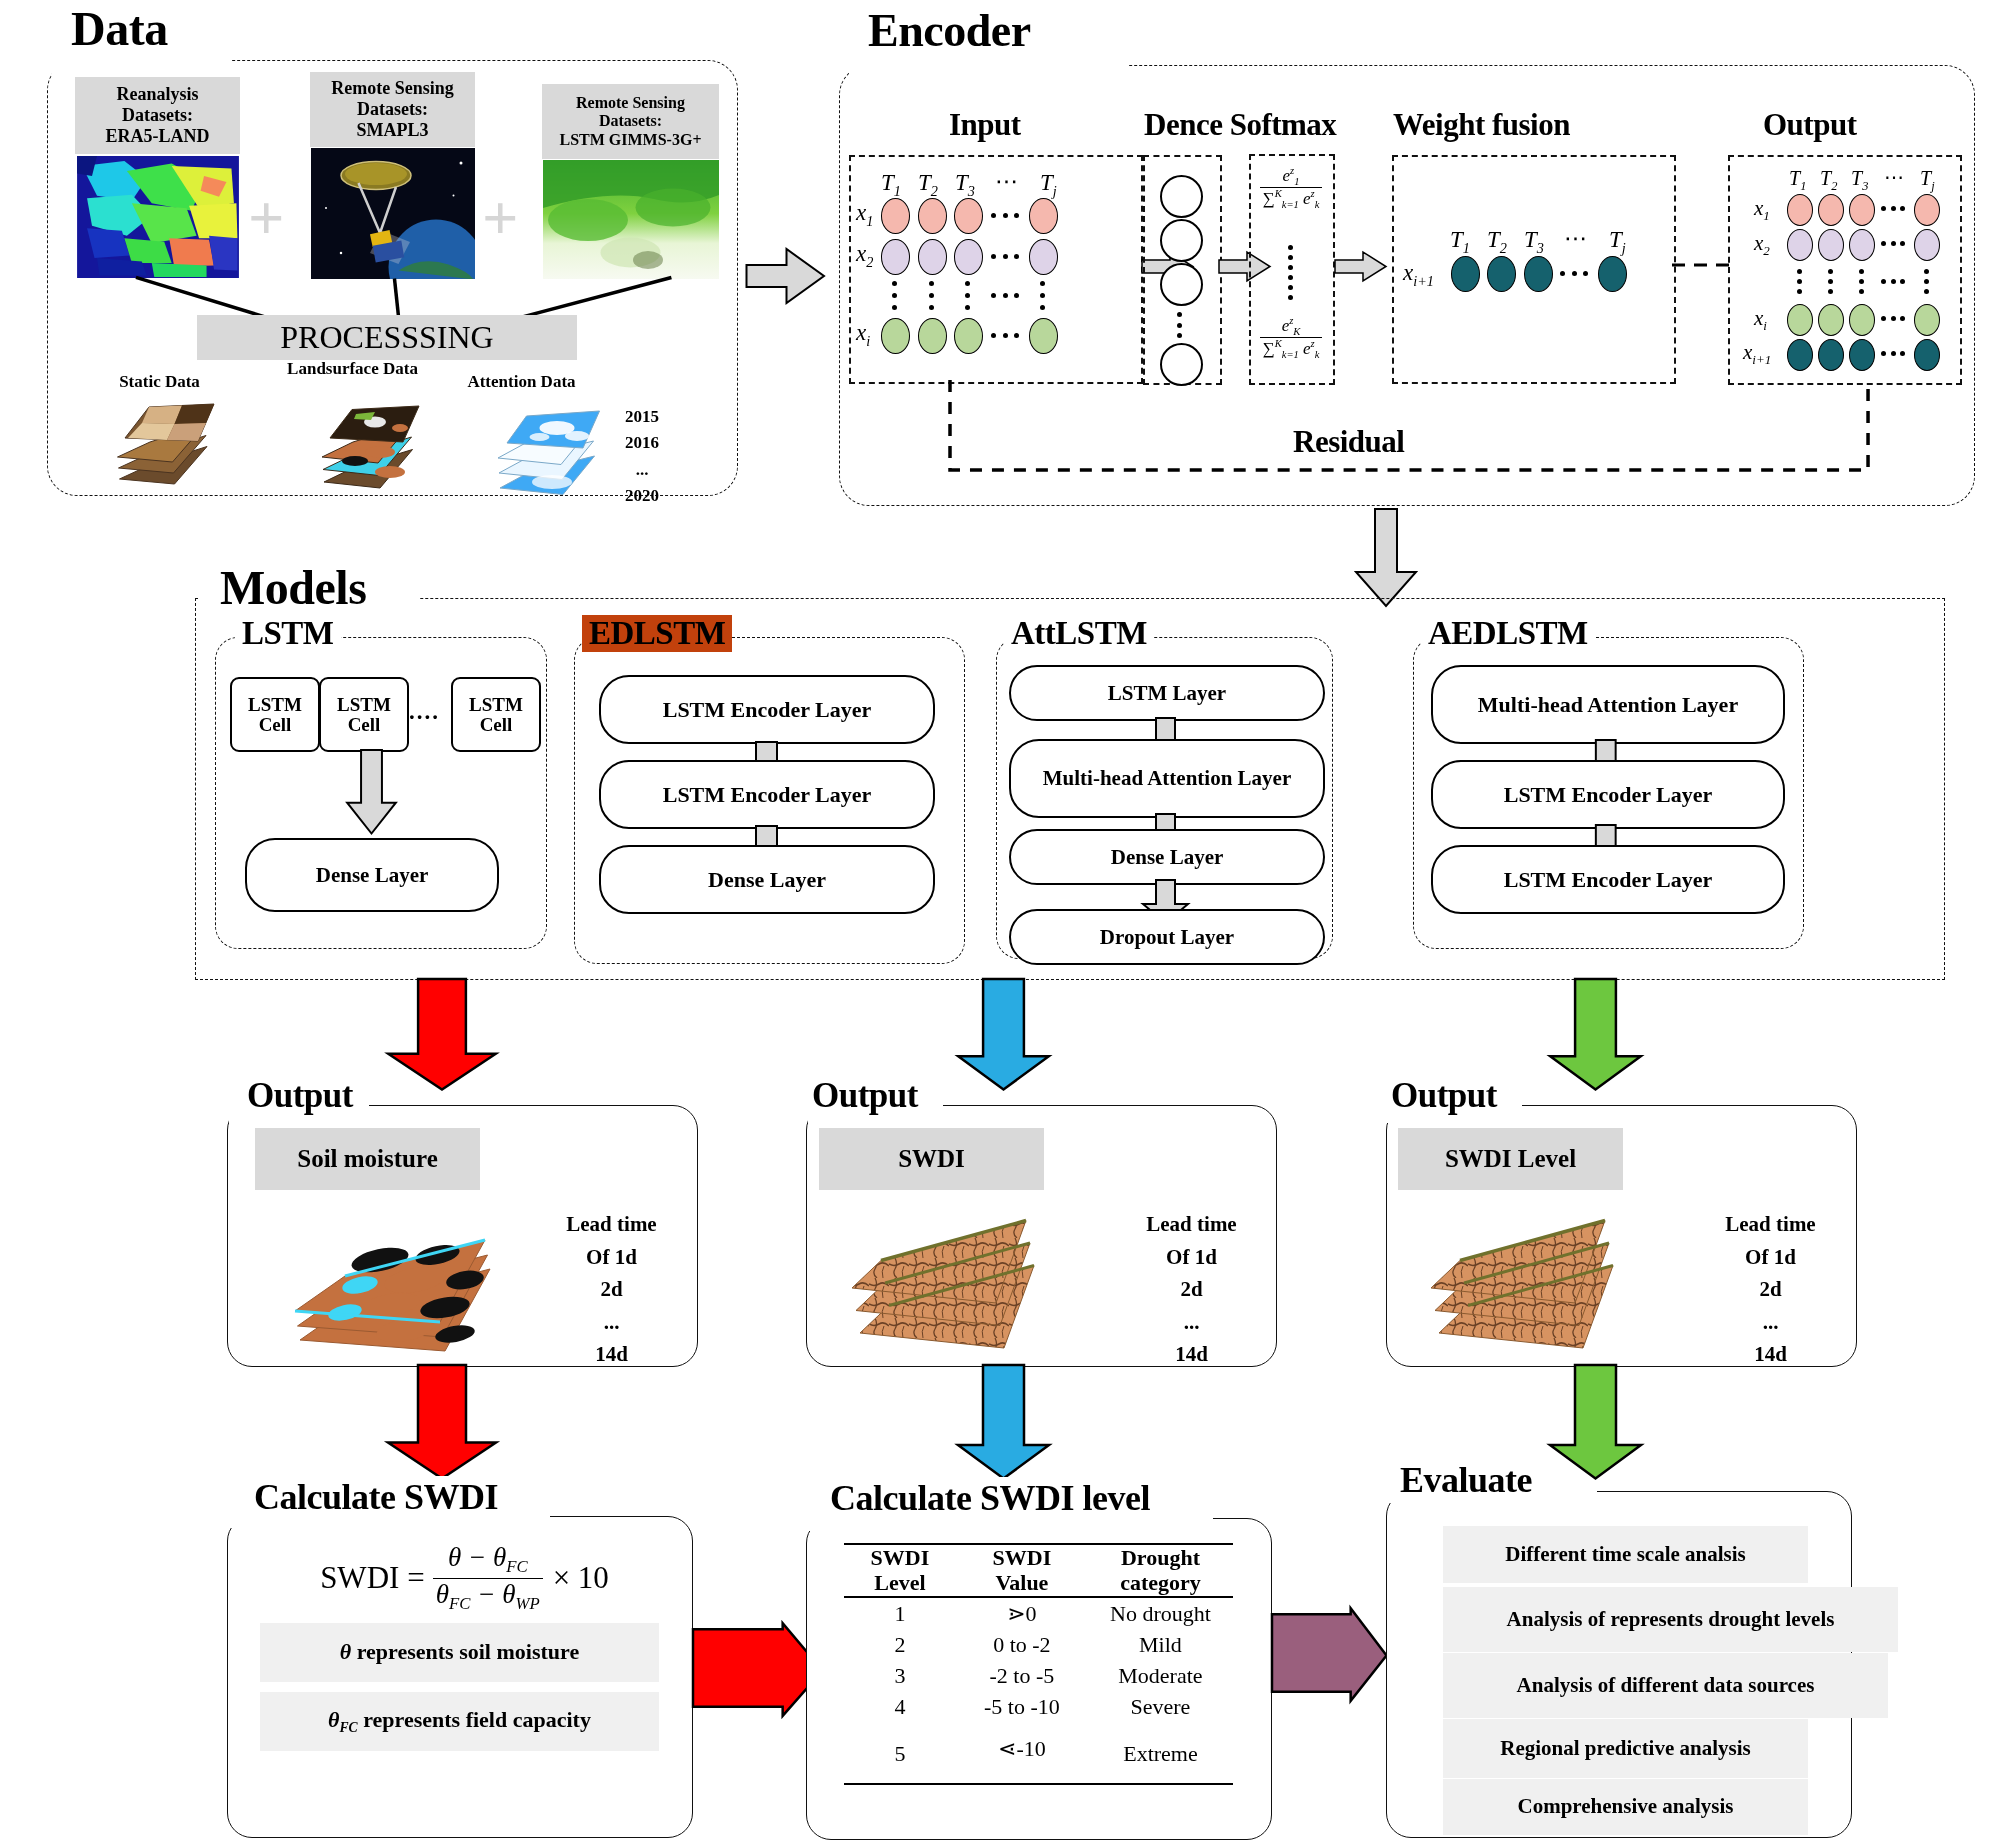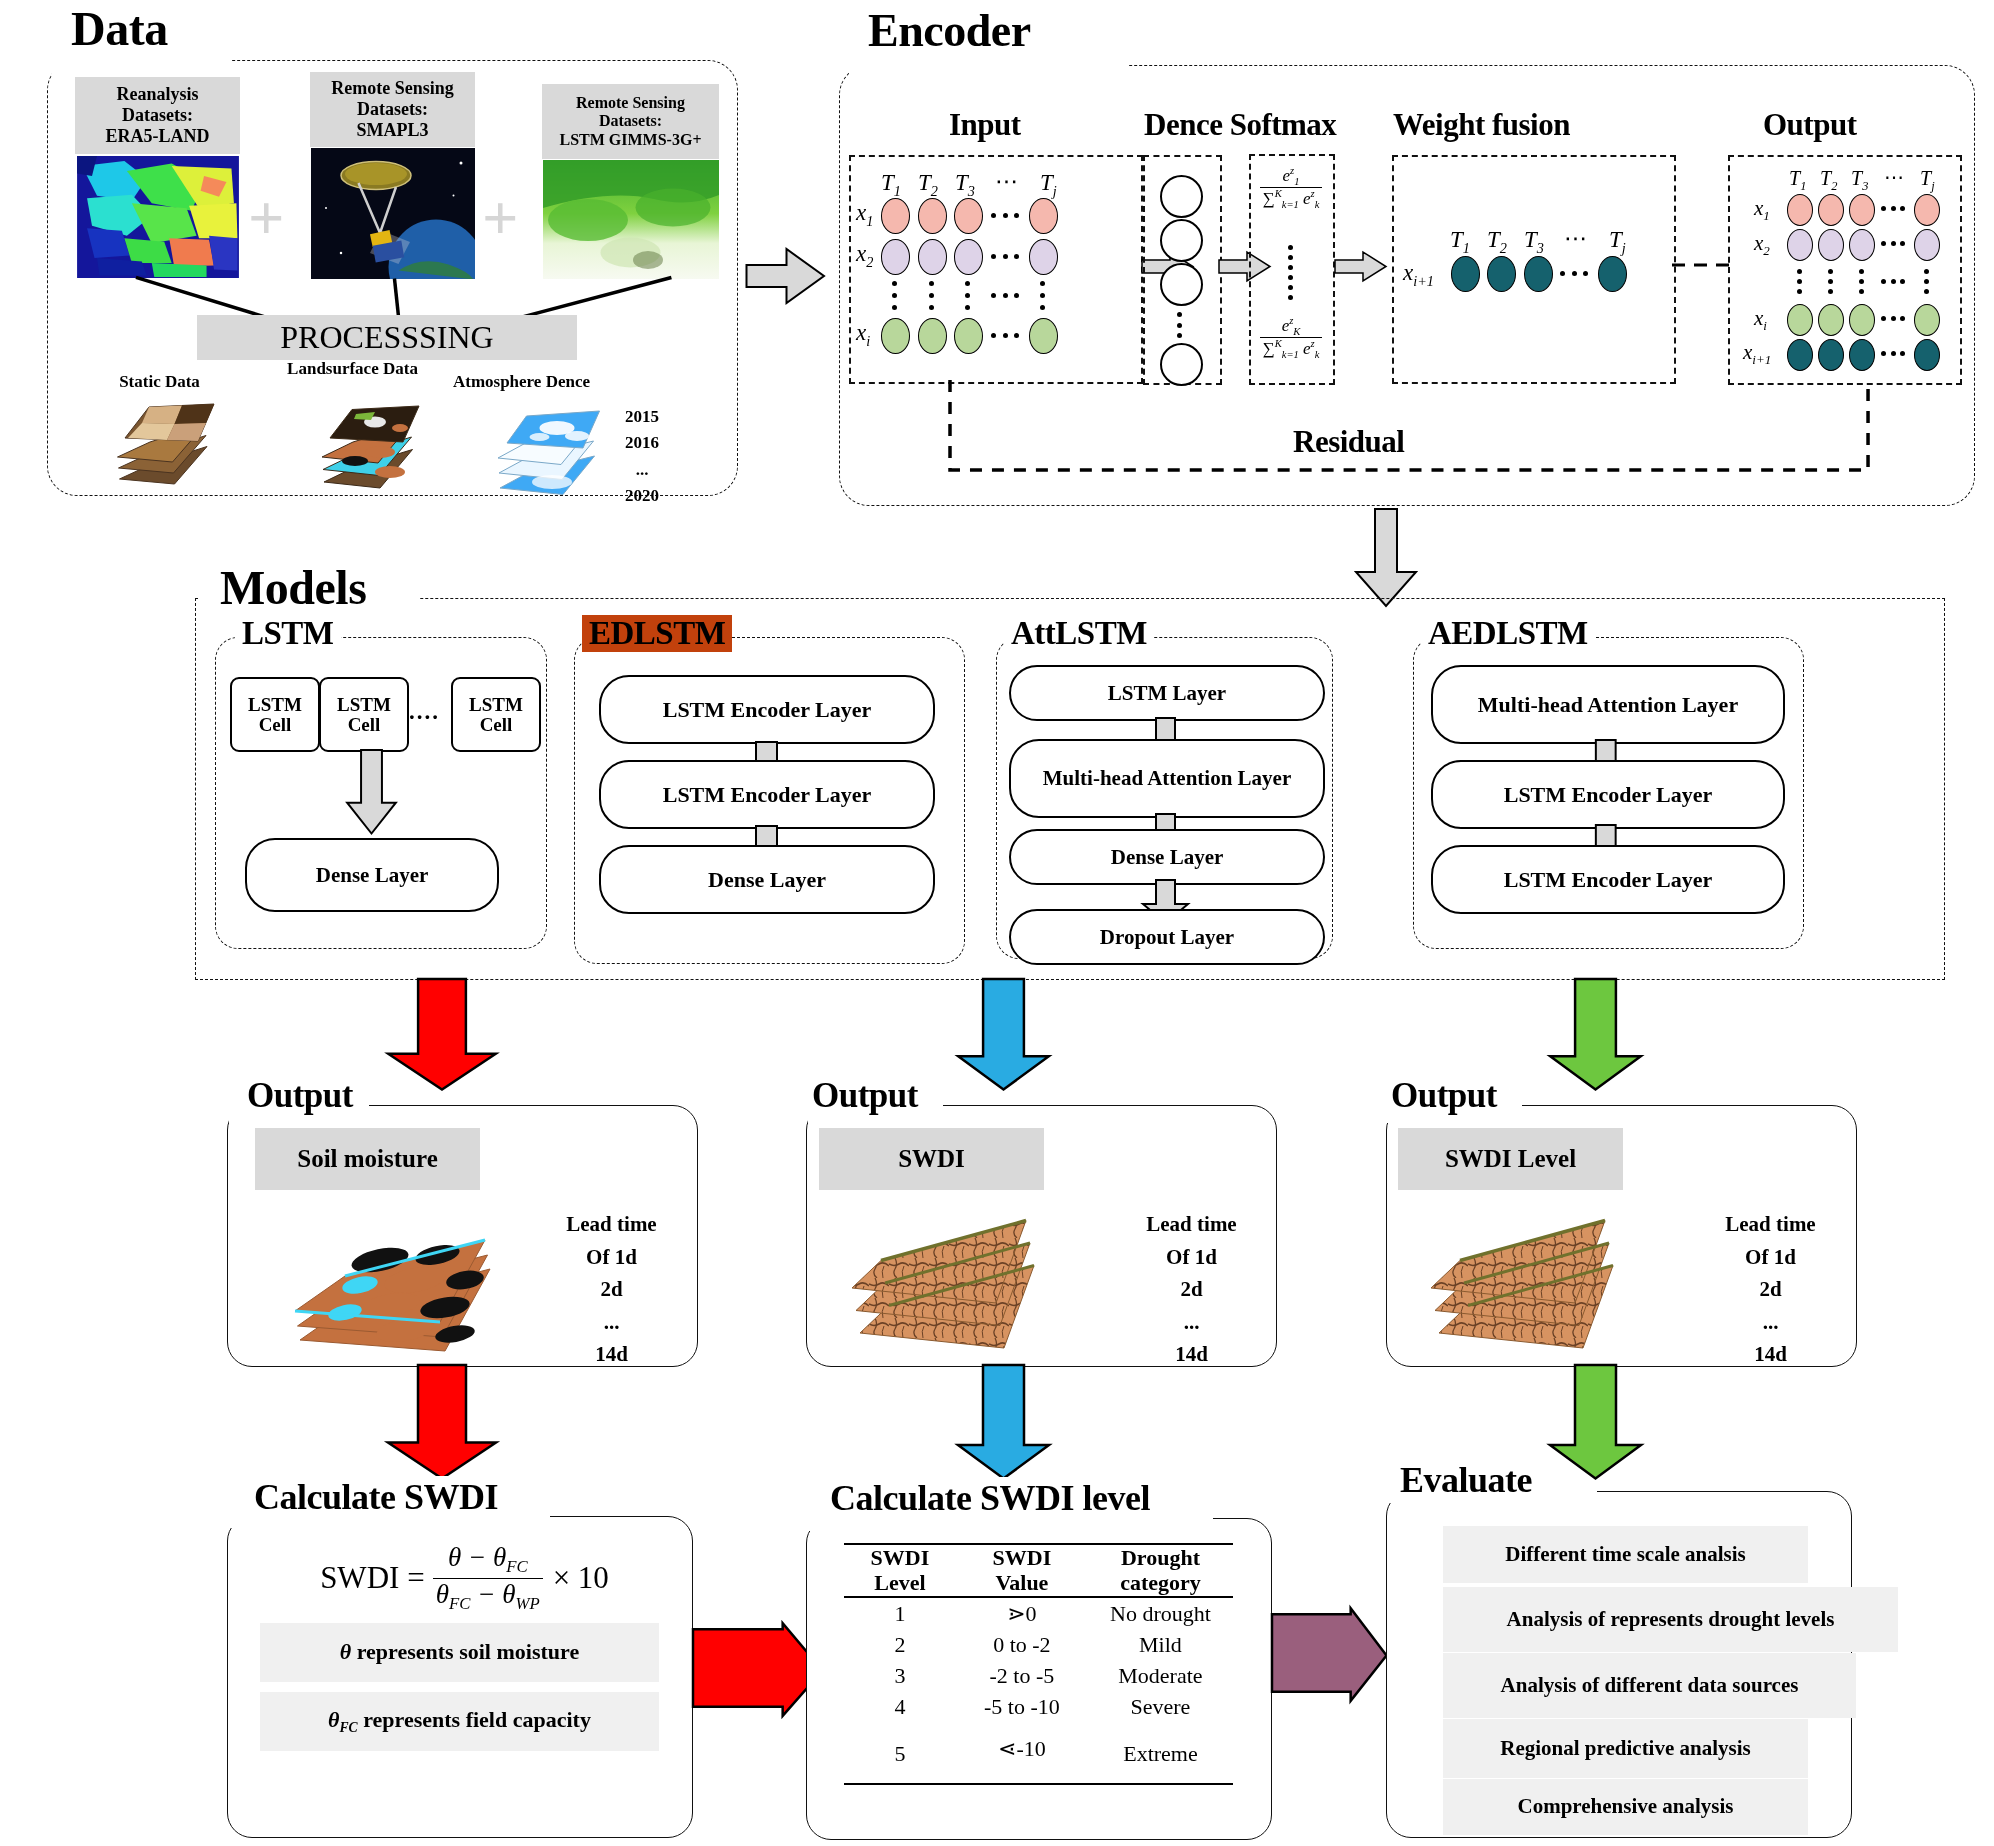--- a/index.html
+++ b/index.html
@@ -263,7 +263,7 @@
   </div>
 
   <div class="caption" style="left:449px;top:372px;width:145px;font-size:17px;">
-    <span>Atmosphere Dence</span>
+    <span>Attention Data</span>
   </div>
   <div class="imgph" style="left:477px;top:407px;width:140px;height:95px;">
     <svg width="140" height="95" viewBox="0 0 280 190">

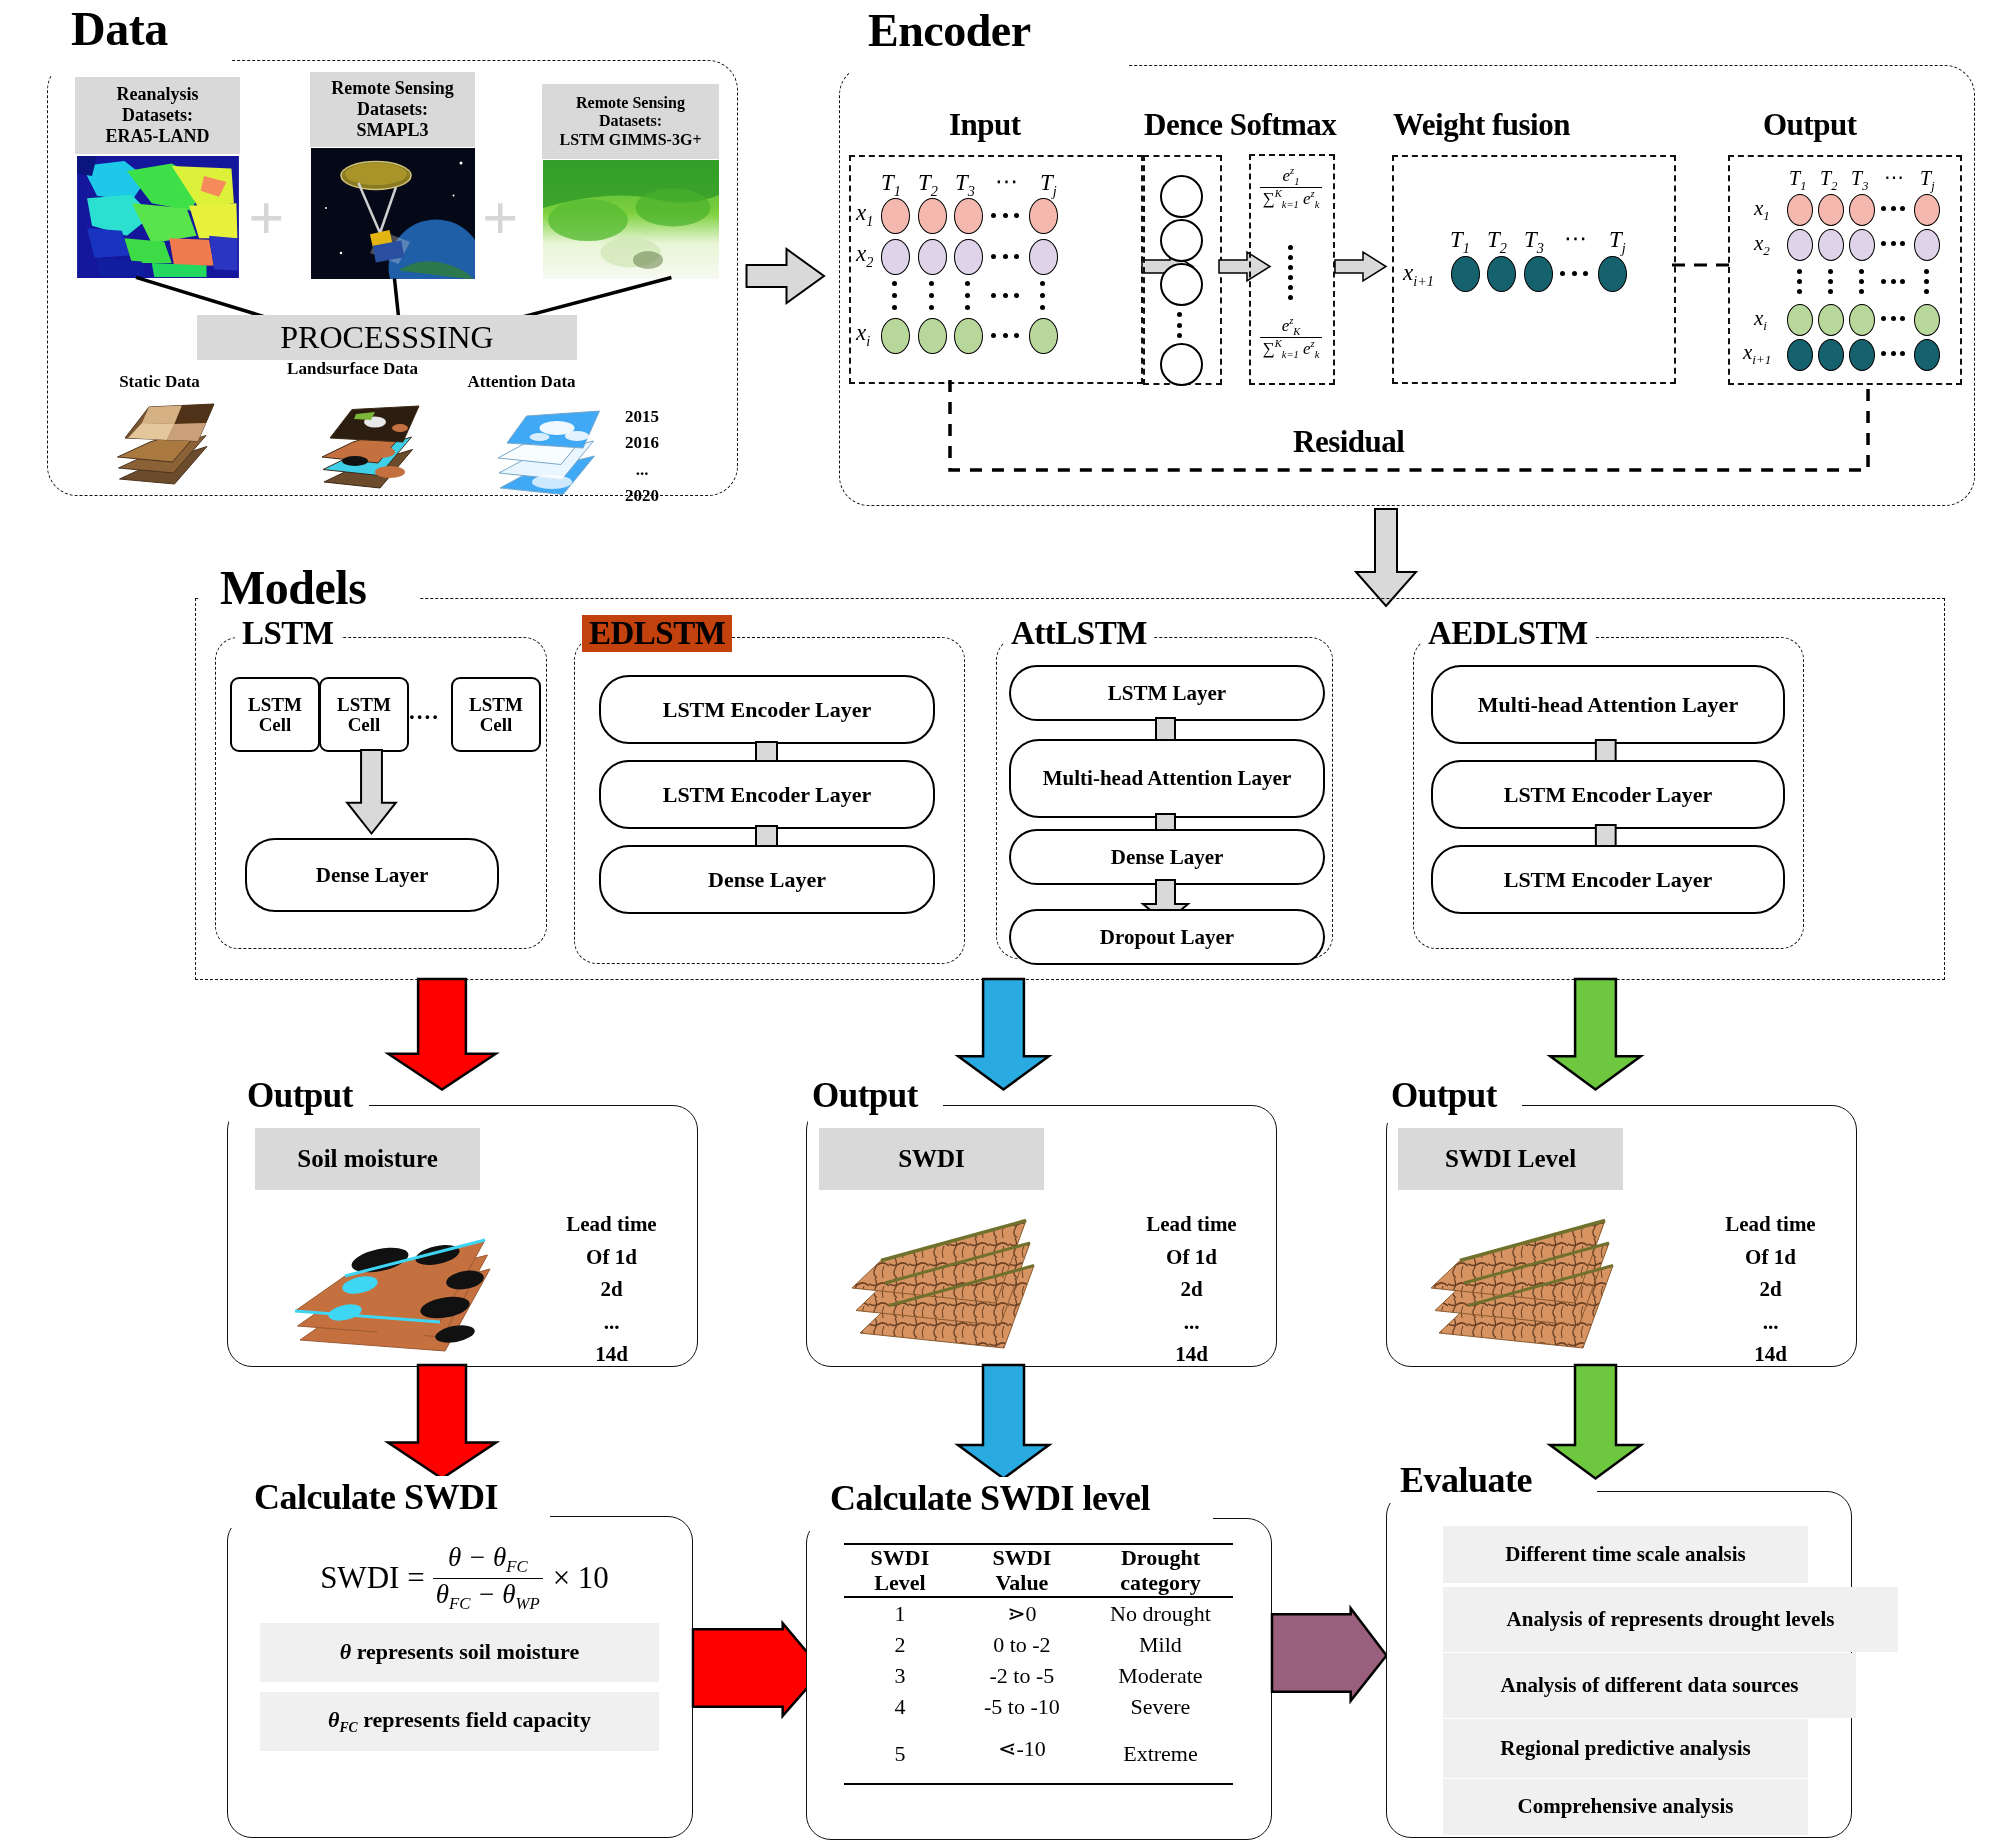--- a/index.html
+++ b/index.html
@@ -795,7 +795,7 @@
 
   <div class="lightbar" style="left:1443px;top:1526px;width:365px;height:57px;font-size:21px;">Different time scale analsis</div>
   <div class="lightbar" style="left:1443px;top:1587px;width:365px;height:65px;font-size:21px;padding:0 45px;">Analysis of represents drought levels</div>
-  <div class="lightbar" style="left:1443px;top:1653px;width:365px;height:65px;font-size:21px;padding:0 24px;">Analysis of different data sources</div>
+  <div class="lightbar" style="left:1443px;top:1653px;width:365px;height:65px;font-size:21px;padding:0 40px;">Analysis of different data sources</div>
   <div class="lightbar" style="left:1443px;top:1719px;width:365px;height:59px;font-size:21px;">Regional predictive analysis</div>
   <div class="lightbar" style="left:1443px;top:1779px;width:365px;height:56px;font-size:21px;">Comprehensive analysis</div>
 

